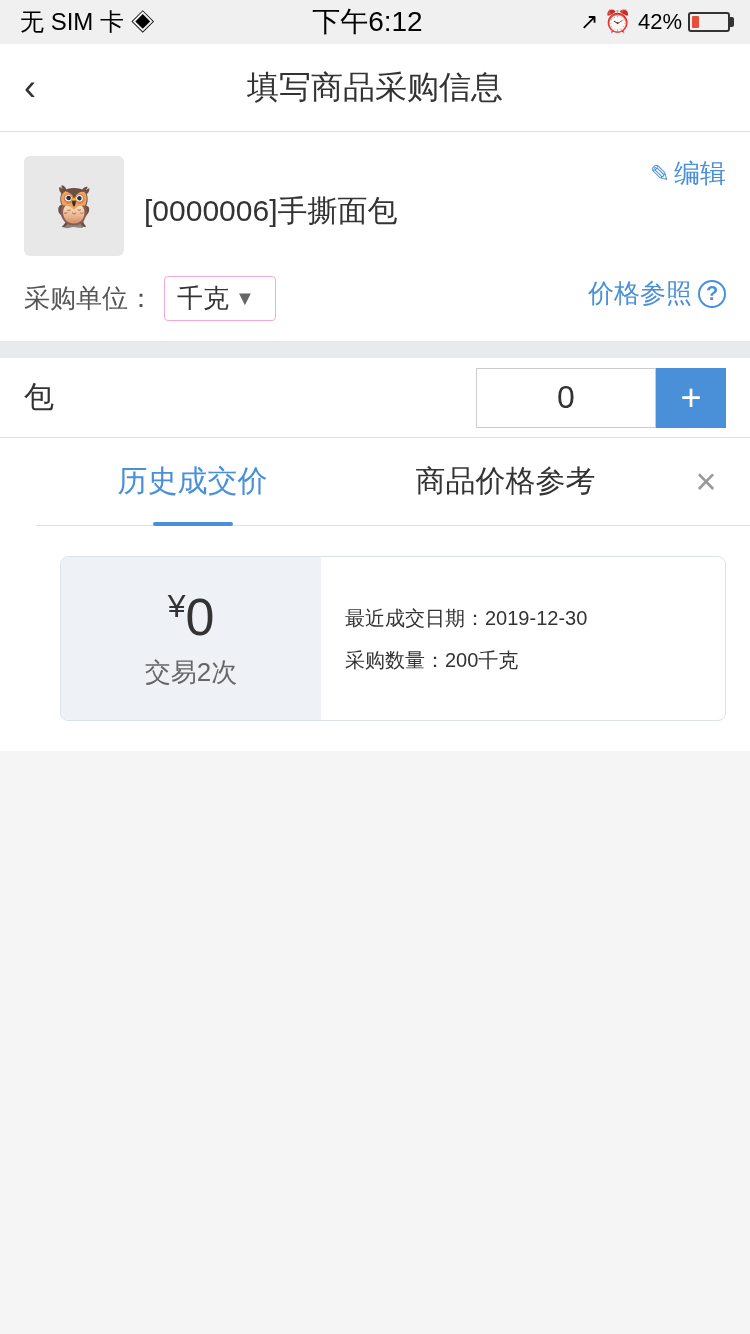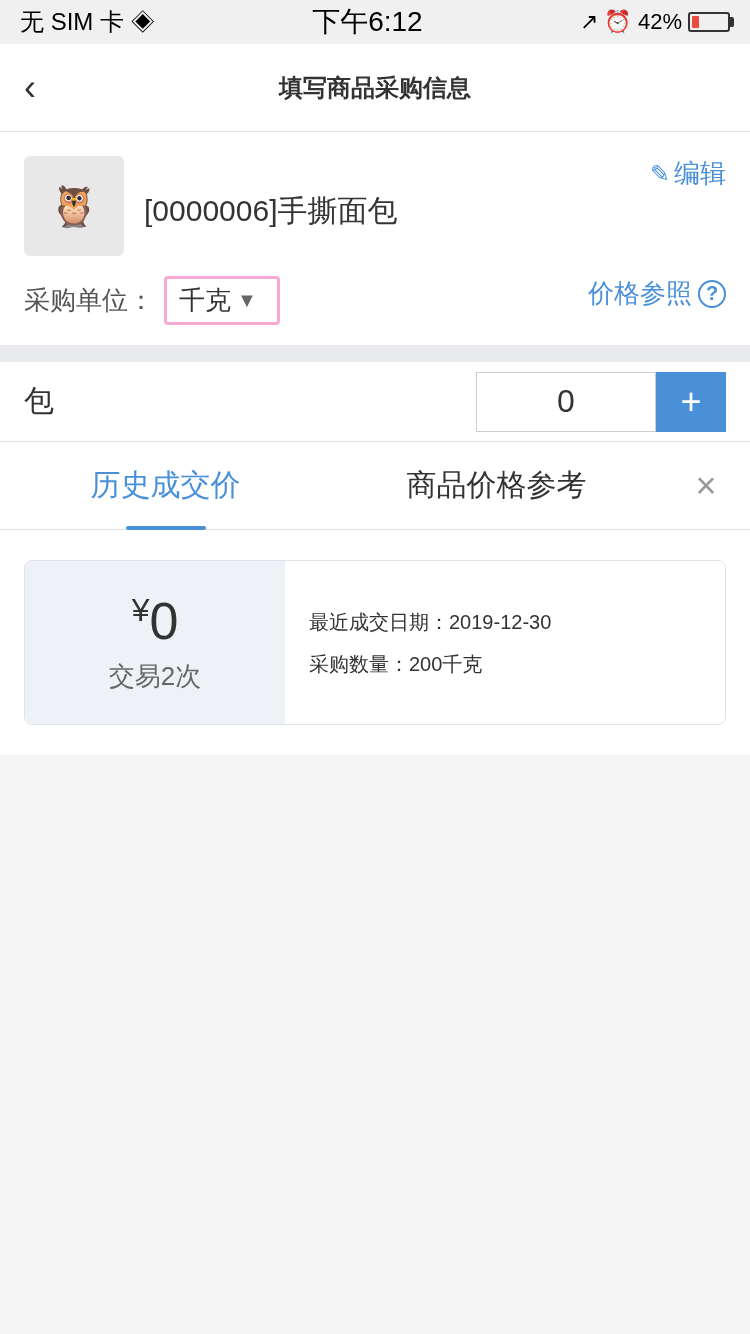--- a/index.html
+++ b/index.html
@@ -74,8 +74,8 @@
       cursor: pointer;
     }
     .nav-title {
-      font-size: 24px;
-      font-weight: 700;
+      font-size: 32px;
+      font-weight: 400;
       color: #333;
     }
 

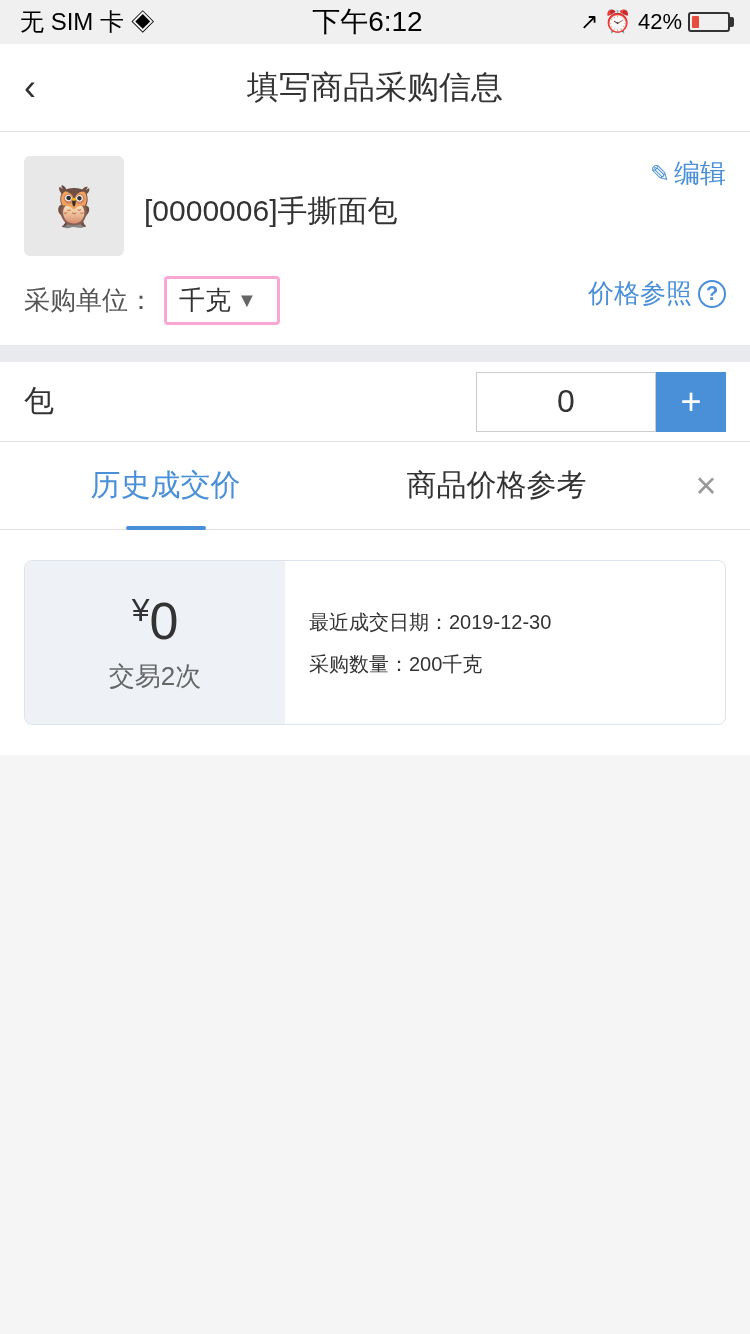--- a/index.html
+++ b/index.html
@@ -142,7 +142,7 @@
       color: #555;
     }
     .unit-dropdown {
-      border: 3px solid #f9a8d4;
+      border: 1px solid #f9a8d4;
       border-radius: 4px;
       padding: 4px 20px 4px 12px;
       font-size: 26px;

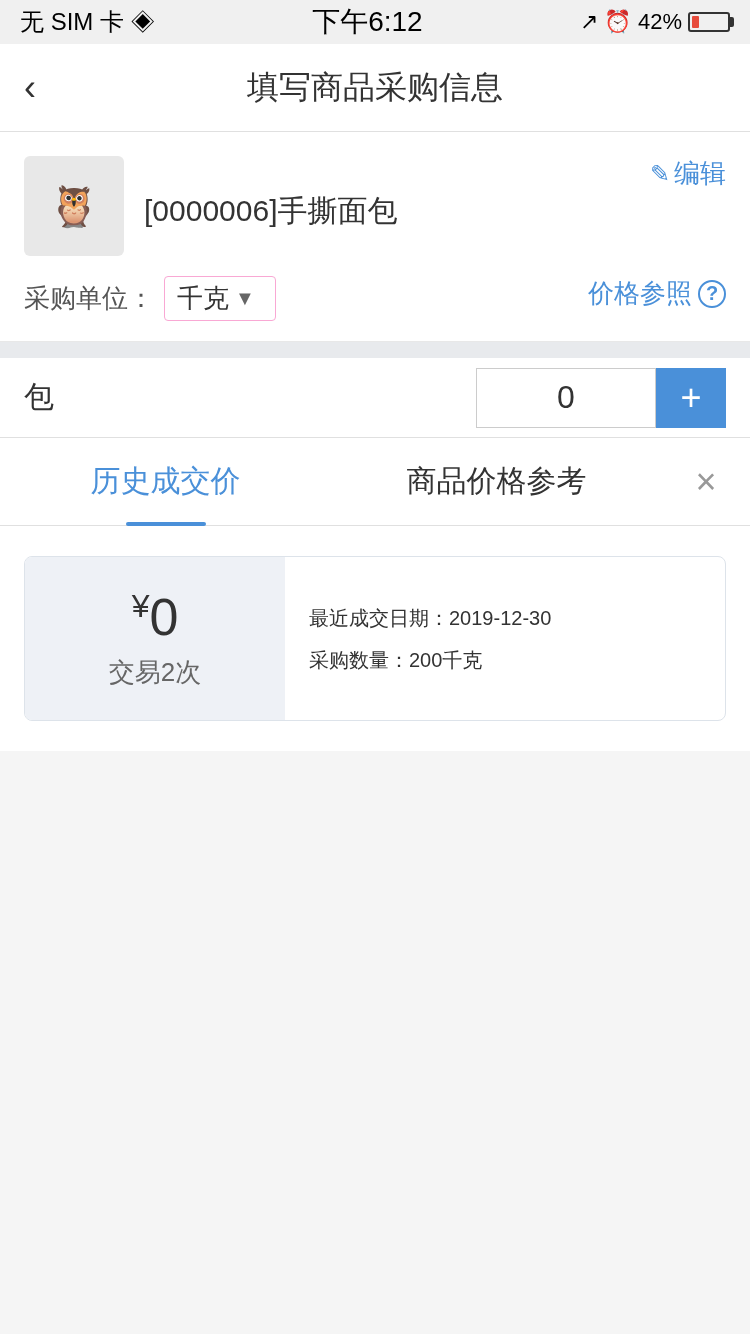--- a/index.html
+++ b/index.html
@@ -243,6 +243,7 @@
       width: 750px;
       background: #fff;
       margin-top: 0;
+      padding-left: 36px;
     }
     .tabs-header {
       display: flex;

